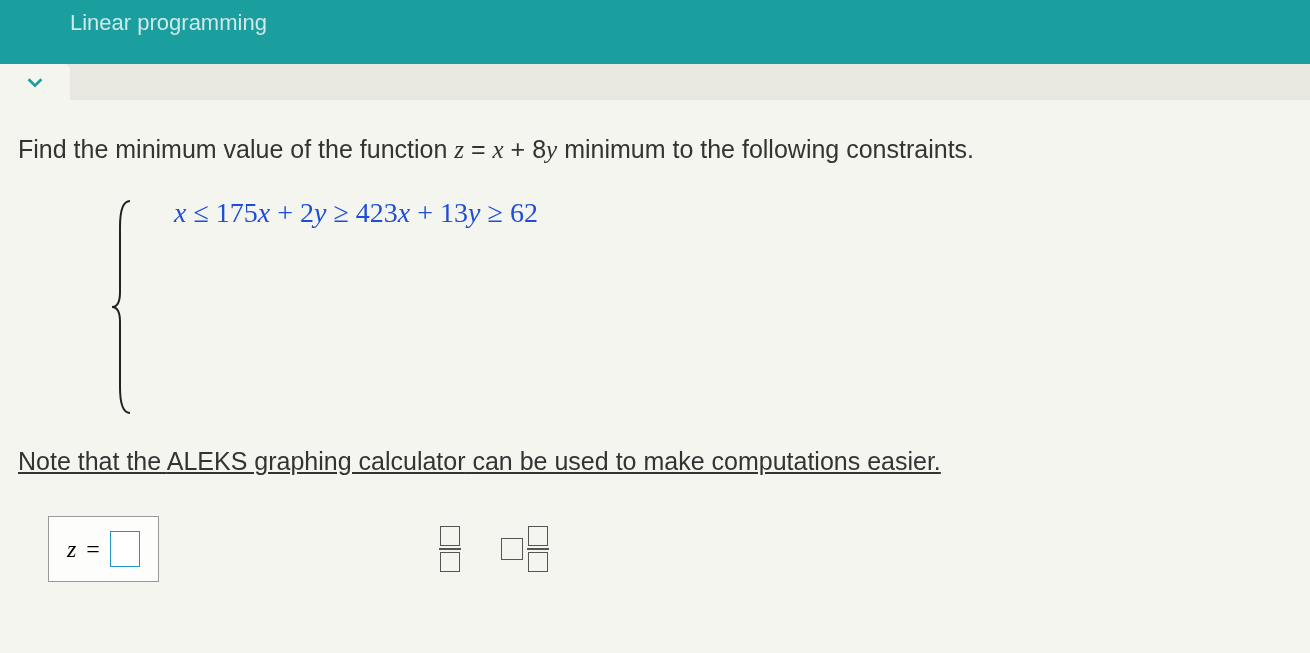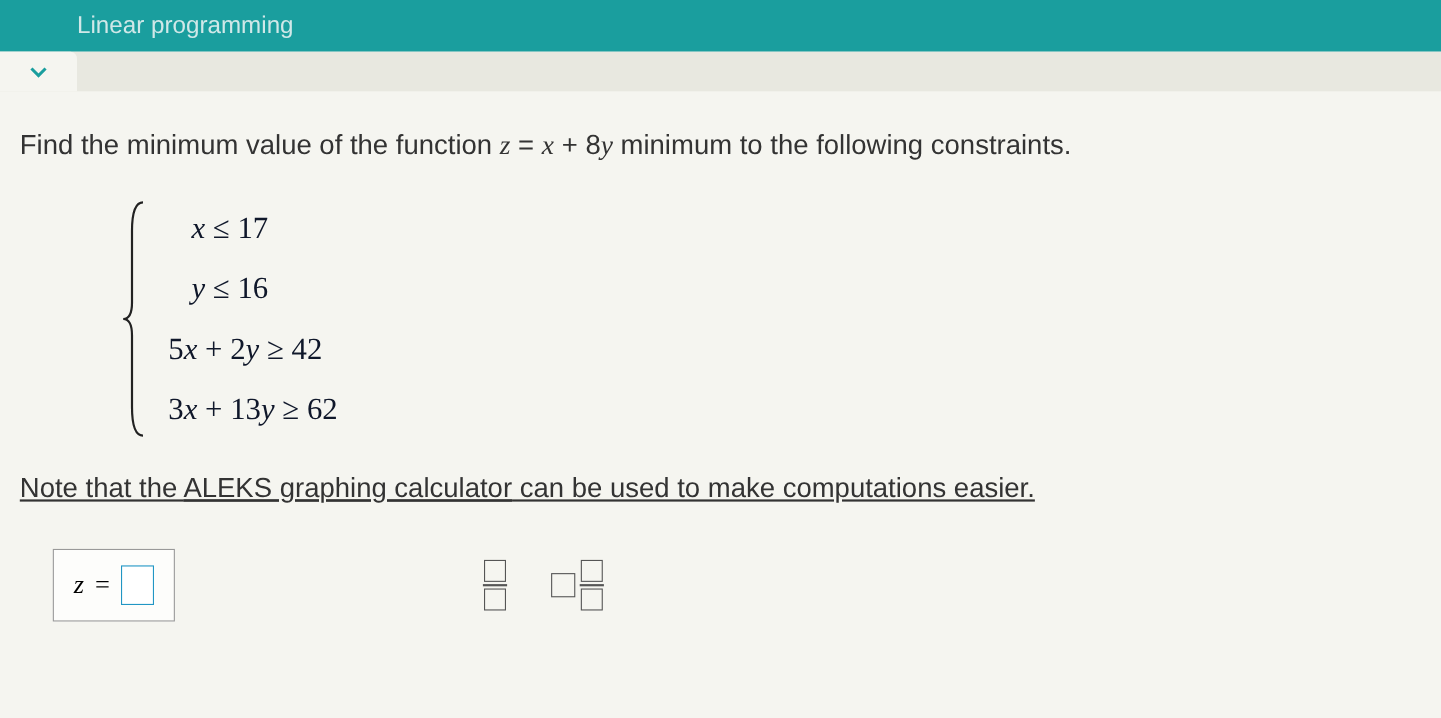--- a/index.html
+++ b/index.html
@@ -17,7 +17,7 @@
     .header-bar {
       background: #1a9e9e;
       color: #d0e8e8;
-      padding: 10px 20px 11px 70px;
+      padding: 10px 20px 28px 70px;
       font-size: 22px;
       font-weight: 400;
     }

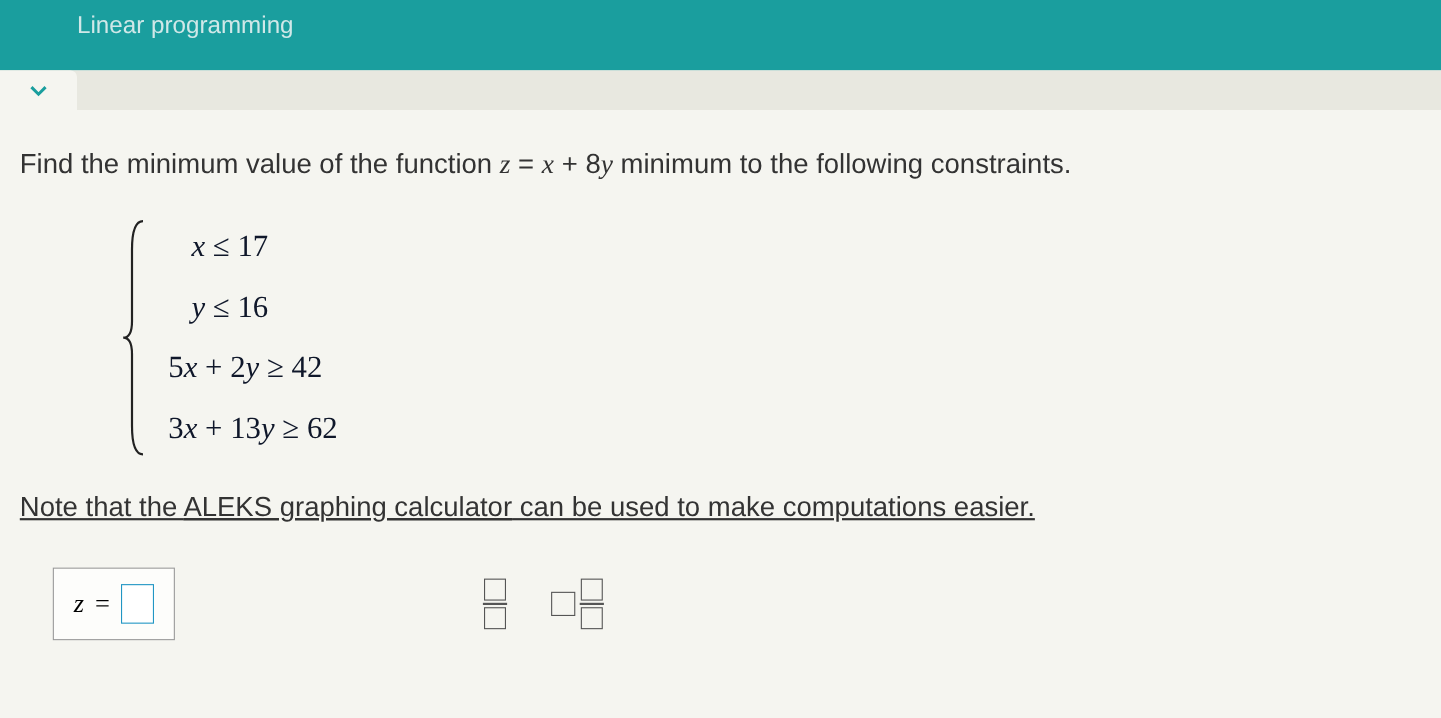--- a/index.html
+++ b/index.html
@@ -72,12 +72,12 @@
     }
     .constraints-list {
       display: flex;
-      flex-direction: column;
+      flex-direction: row;
       justify-content: space-around;
       padding-left: 15px;
       font-family: 'Times New Roman', serif;
       font-size: 28px;
-      color: #0f172a;
+      color: #1d4ed8;
     }
     .constraints-list div {
       font-style: italic;

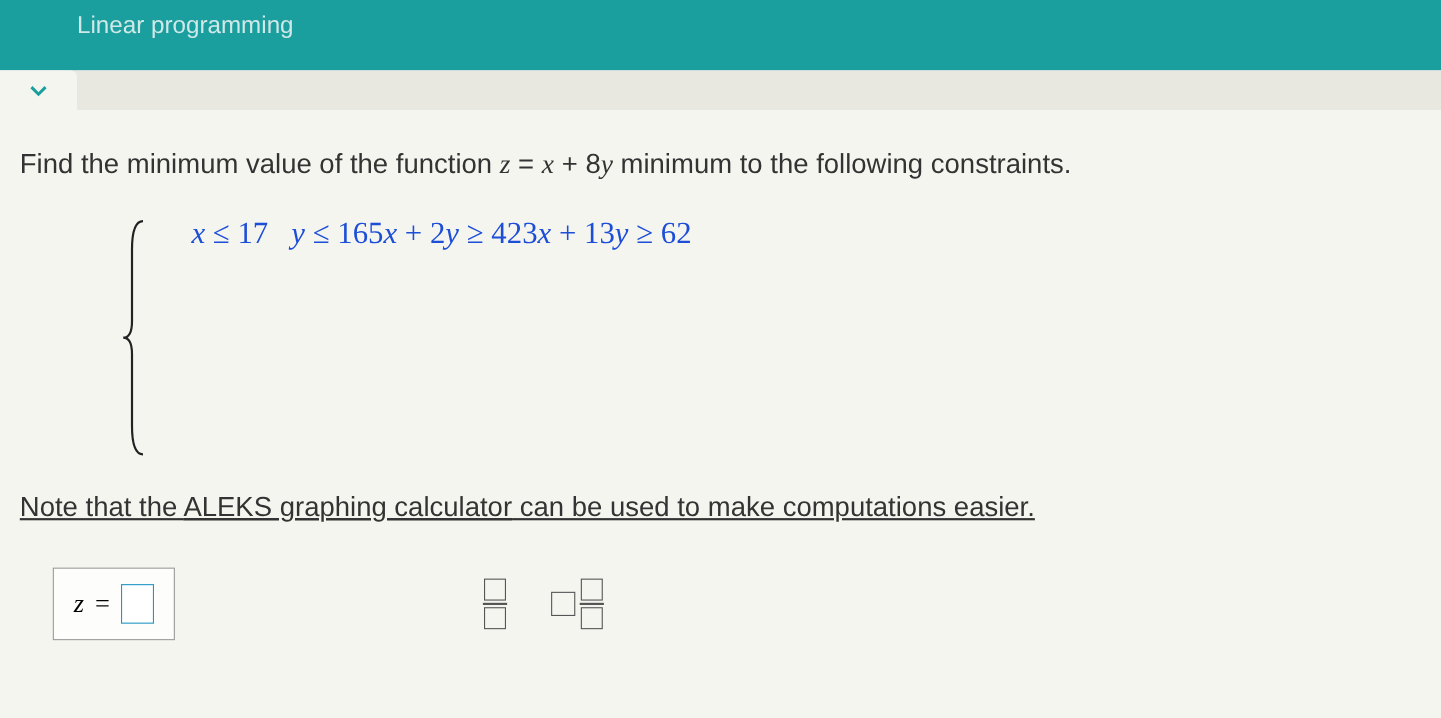--- a/index.html
+++ b/index.html
@@ -183,9 +183,6 @@
     <div class="constraints-list">
       <div>
         &nbsp;&nbsp;&nbsp;<span>x</span><span class="num"> ≤ </span><span class="num">17</span>
-      </div>
-      <div>
-        &nbsp;&nbsp;&nbsp;<span>y</span><span class="num"> ≤ </span><span class="num">16</span>
       </div>
       <div>
         <span class="num">5</span><span>x</span><span class="num"> + </span><span class="num">2</span><span>y</span><span class="num"> ≥ </span><span class="num">42</span>

